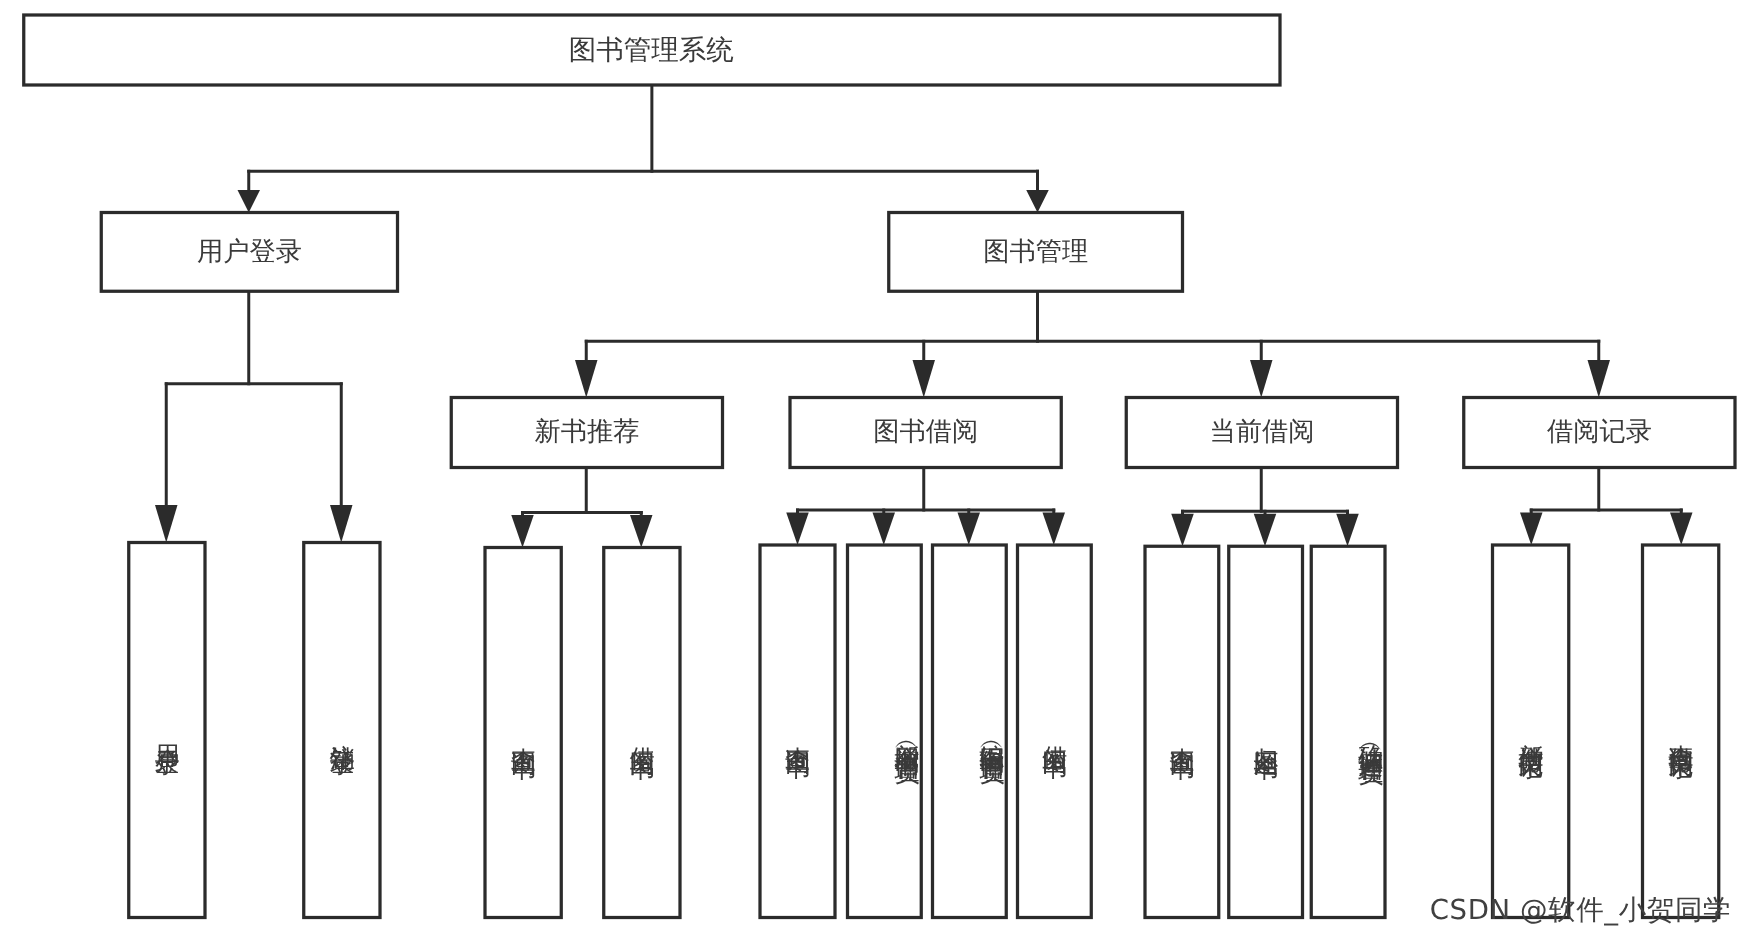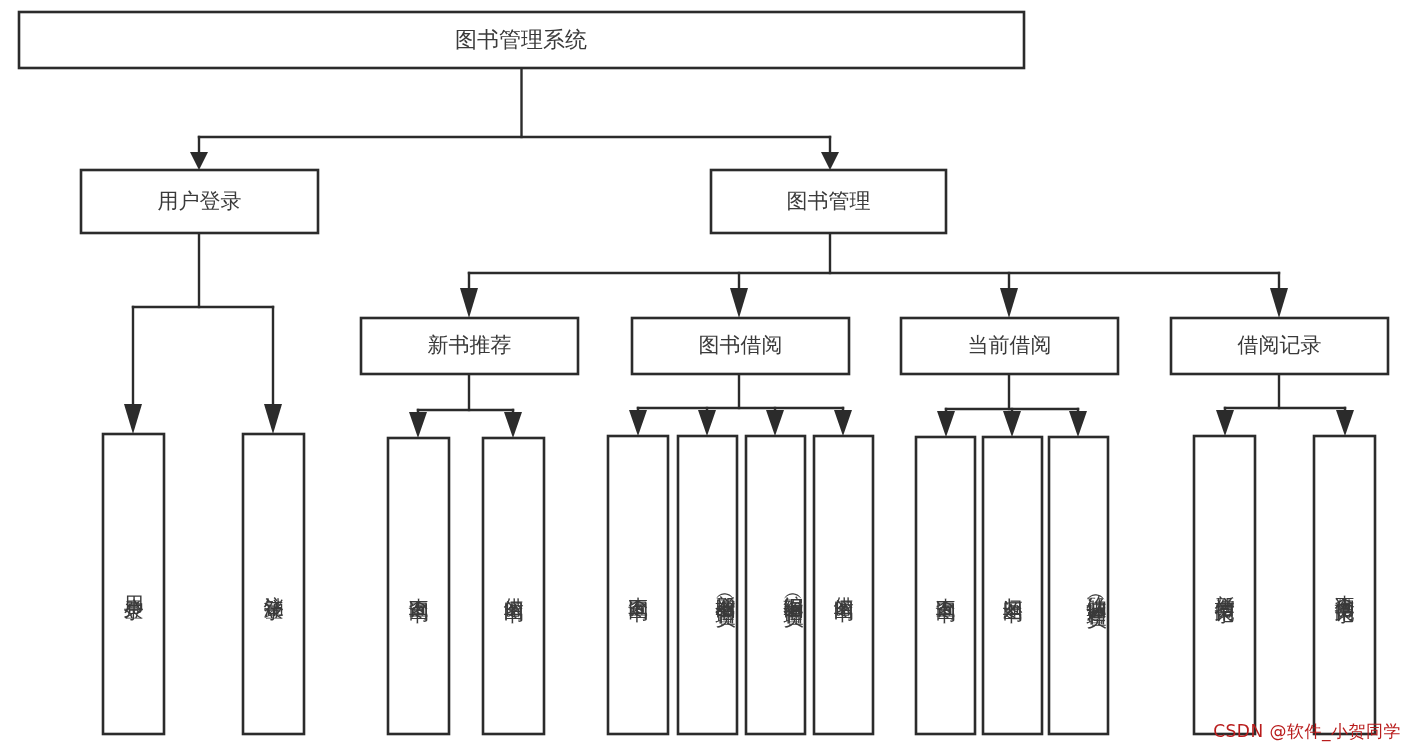--- a/index.html
+++ b/index.html
@@ -69,11 +69,11 @@
   }
   .watermark {
     position: absolute;
-    right: 4px;
+    right: 20px;
     bottom: 4px;
     font-family: "DejaVu Sans", "Liberation Sans", sans-serif;
-    font-size: 17px;
-    color: #b91c1c;
+    font-size: 22px;
+    color: #404040;
     white-space: nowrap;
     letter-spacing: 0.5px;
   }

